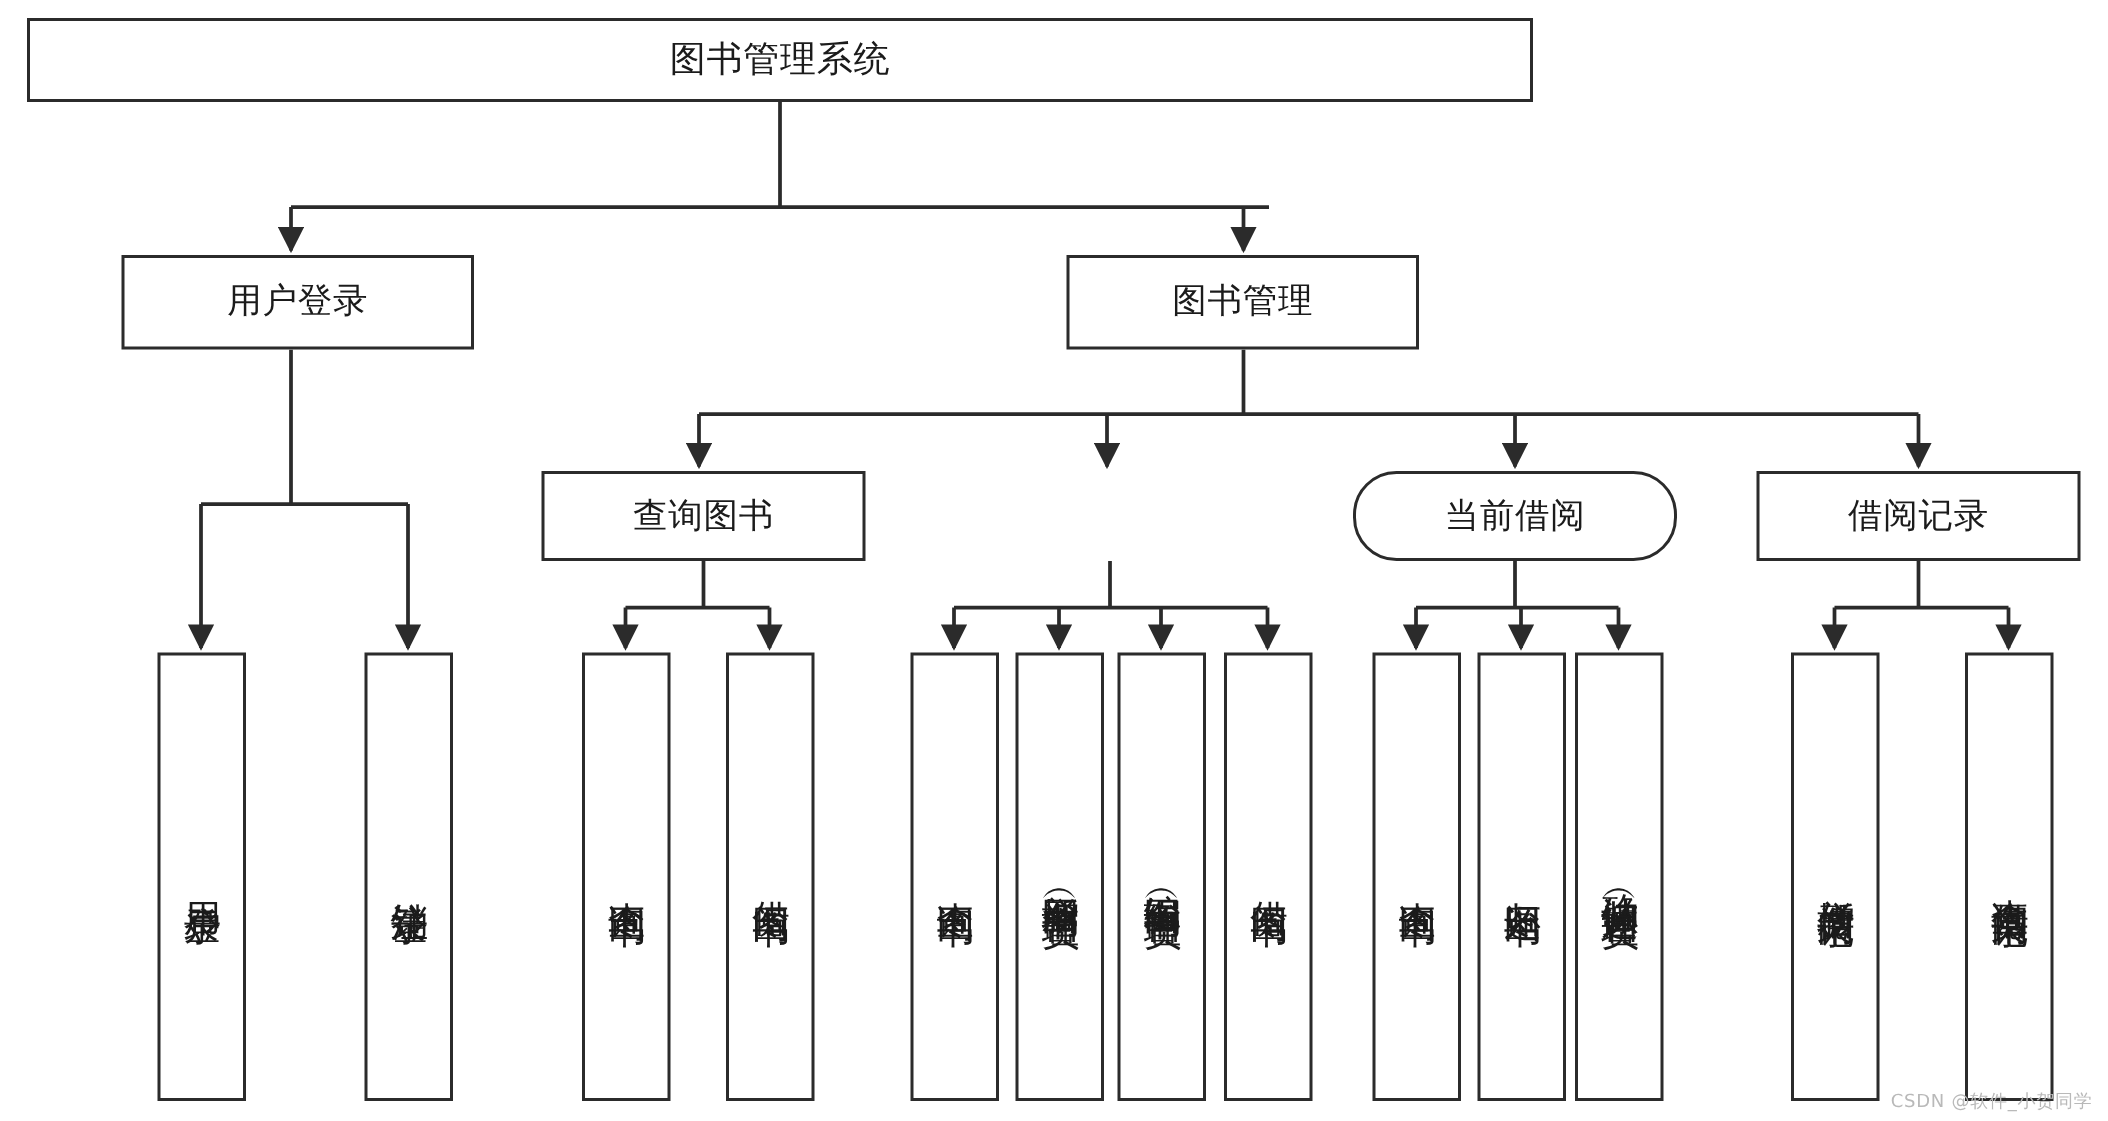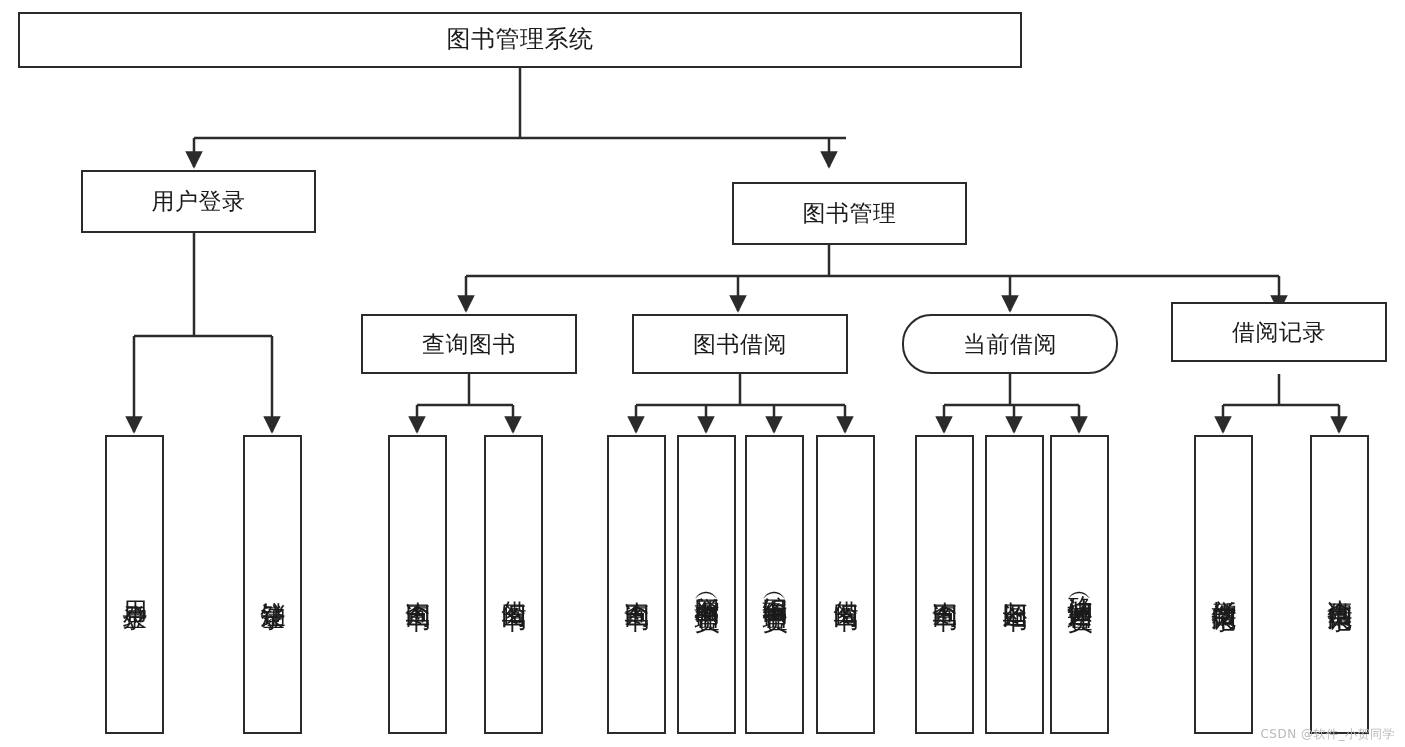--- a/index.html
+++ b/index.html
@@ -140,7 +140,7 @@
     <span class="label">用户登录</span>
   </div>
 
-  <div class="node horiz" style="left:732px; top:170px; width:235px; height:63px;margin-top:12px;">
+  <div class="node horiz" style="left:711px; top:170px; width:235px; height:63px;">
     <span class="label">图书管理</span>
   </div>
 

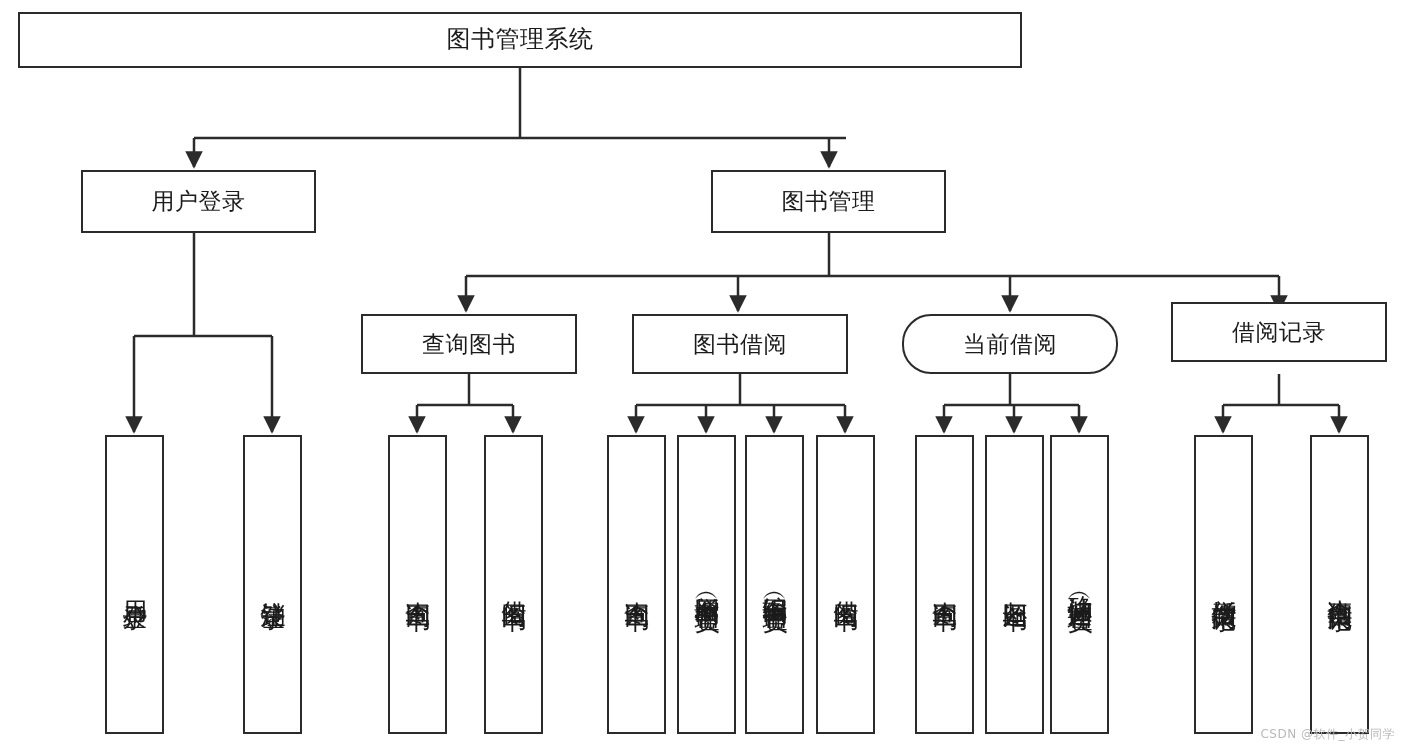--- a/index.html
+++ b/index.html
@@ -148,9 +148,6 @@
     <span class="label">查询图书</span>
   </div>
 
-  <div class="node horiz" style="left:632px; top:314px; width:216px; height:60px;">
-    <span class="label">图书借阅</span>
-  </div>
 
   <div class="node horiz" style="left:902px; top:314px; width:216px; height:60px;border-radius:29px;">
     <span class="label">当前借阅</span>

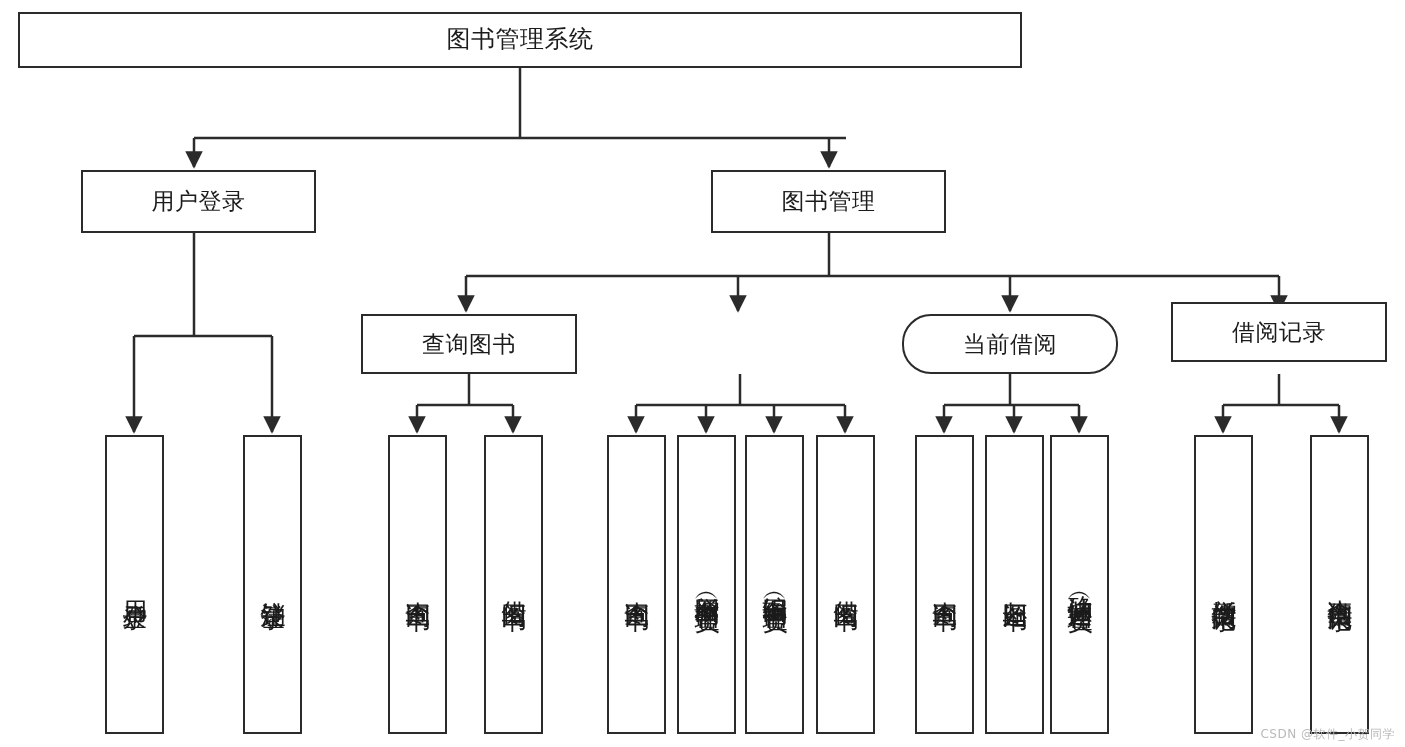--- a/index.html
+++ b/index.html
@@ -153,7 +153,7 @@
     <span class="label">当前借阅</span>
   </div>
 
-  <div class="node horiz" style="left:1171px; top:302px; width:216px; height:60px;align-items:center;">
+  <div class="node horiz" style="left:1171px; top:314px; width:216px; height:60px;align-items:center;">
     <span class="label">借阅记录</span>
   </div>
 

